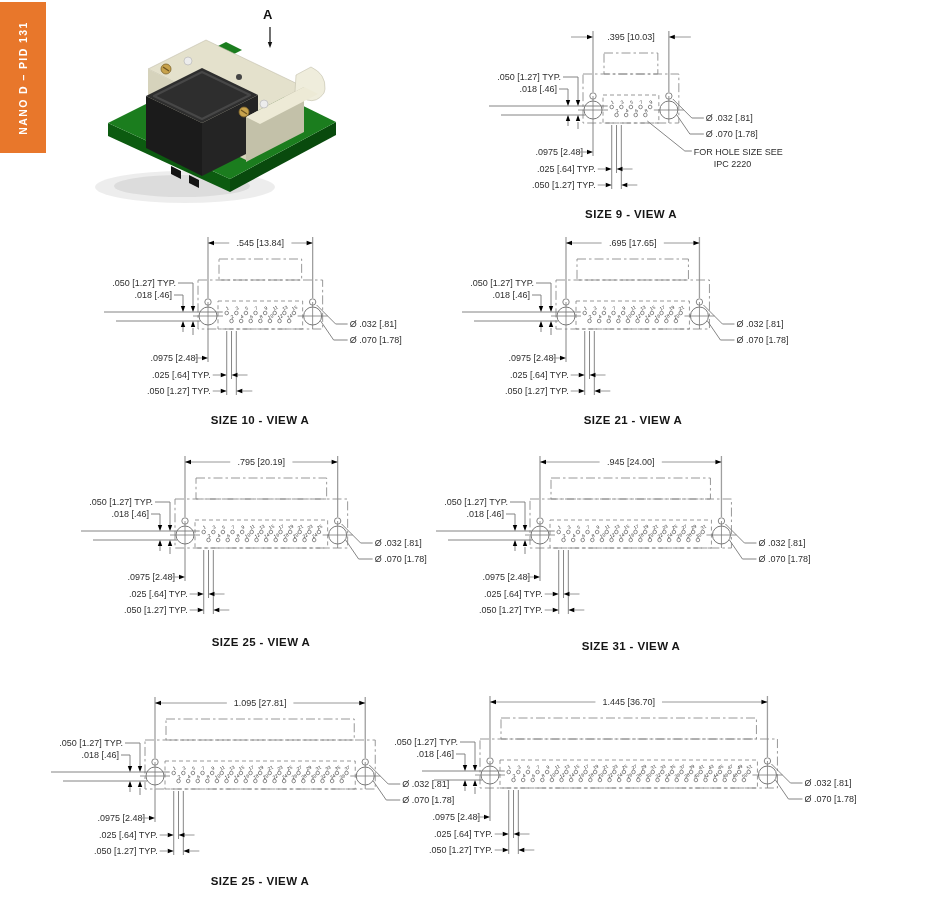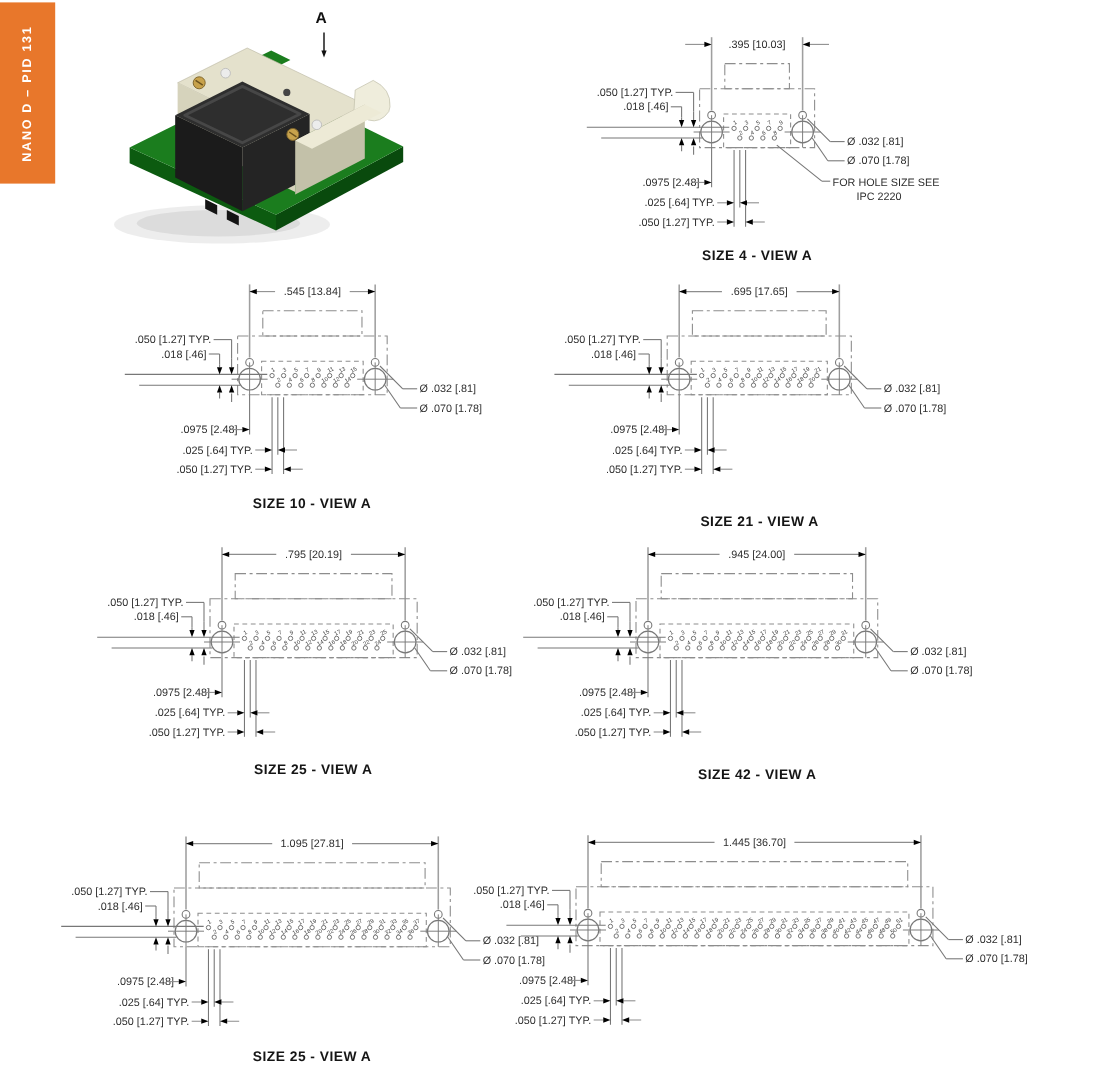--- a/index.html
+++ b/index.html
@@ -851,7 +851,7 @@
 
   <div class="viewA">A</div>
 
-  <div class="dtitle" style="left:631px;top:208px;">SIZE 4 - VIEW A</div>
+  <div class="dtitle" style="left:631px;top:208px;">SIZE 9 - VIEW A</div>
   <div class="dtitle" style="left:260px;top:414px;">SIZE 10 - VIEW A</div>
   <div class="dtitle" style="left:633px;top:414px;margin-top:15px;">SIZE 21 - VIEW A</div>
   <div class="dtitle" style="left:261px;top:636px;">SIZE 25 - VIEW A</div>

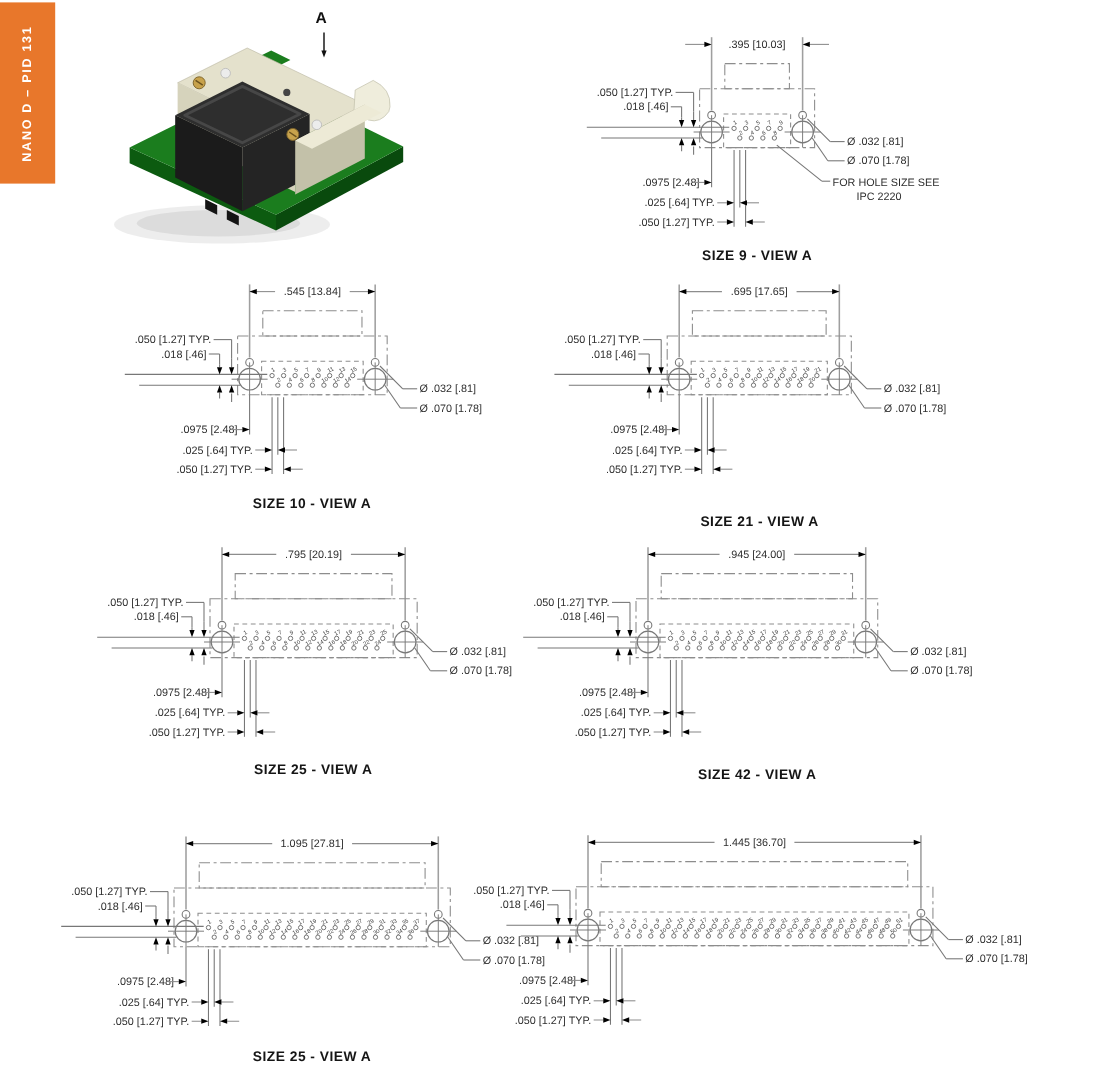--- a/index.html
+++ b/index.html
@@ -853,7 +853,7 @@
 
   <div class="dtitle" style="left:631px;top:208px;">SIZE 9 - VIEW A</div>
   <div class="dtitle" style="left:260px;top:414px;">SIZE 10 - VIEW A</div>
-  <div class="dtitle" style="left:633px;top:414px;margin-top:15px;">SIZE 21 - VIEW A</div>
+  <div class="dtitle" style="left:633px;top:414px;">SIZE 21 - VIEW A</div>
   <div class="dtitle" style="left:261px;top:636px;">SIZE 25 - VIEW A</div>
   <div class="dtitle" style="left:631px;top:640px;">SIZE 42 - VIEW A</div>
   <div class="dtitle" style="left:260px;top:875px;">SIZE 25 - VIEW A</div>

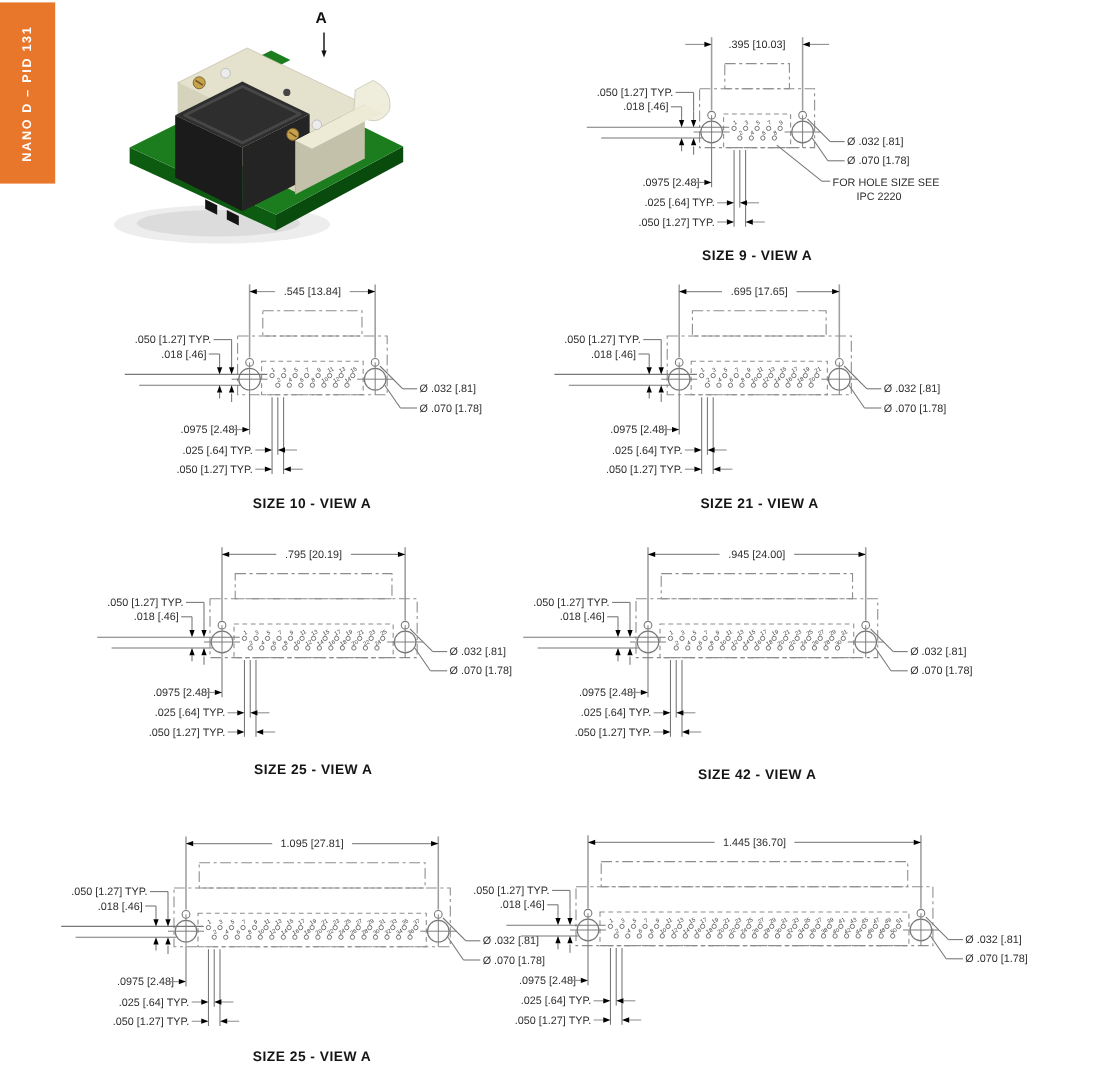--- a/index.html
+++ b/index.html
@@ -855,7 +855,7 @@
   <div class="dtitle" style="left:260px;top:414px;">SIZE 10 - VIEW A</div>
   <div class="dtitle" style="left:633px;top:414px;">SIZE 21 - VIEW A</div>
   <div class="dtitle" style="left:261px;top:636px;">SIZE 25 - VIEW A</div>
-  <div class="dtitle" style="left:631px;top:640px;">SIZE 42 - VIEW A</div>
+  <div class="dtitle" style="left:631px;top:640px;">SIZE 31 - VIEW A</div>
   <div class="dtitle" style="left:260px;top:875px;">SIZE 25 - VIEW A</div>
   <div class="dtitle" style="left:629px;top:913px;padding-left:33px;">SIZE 51 - VIEW A</div>
 </div>

